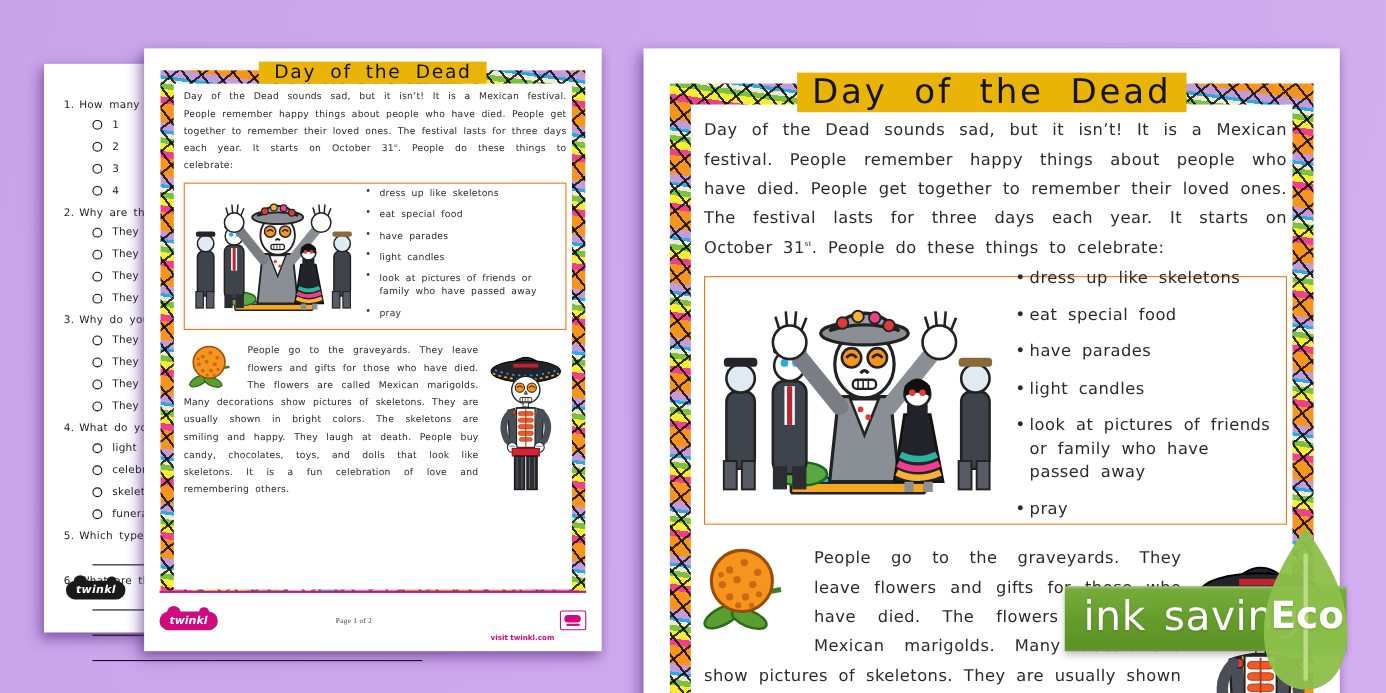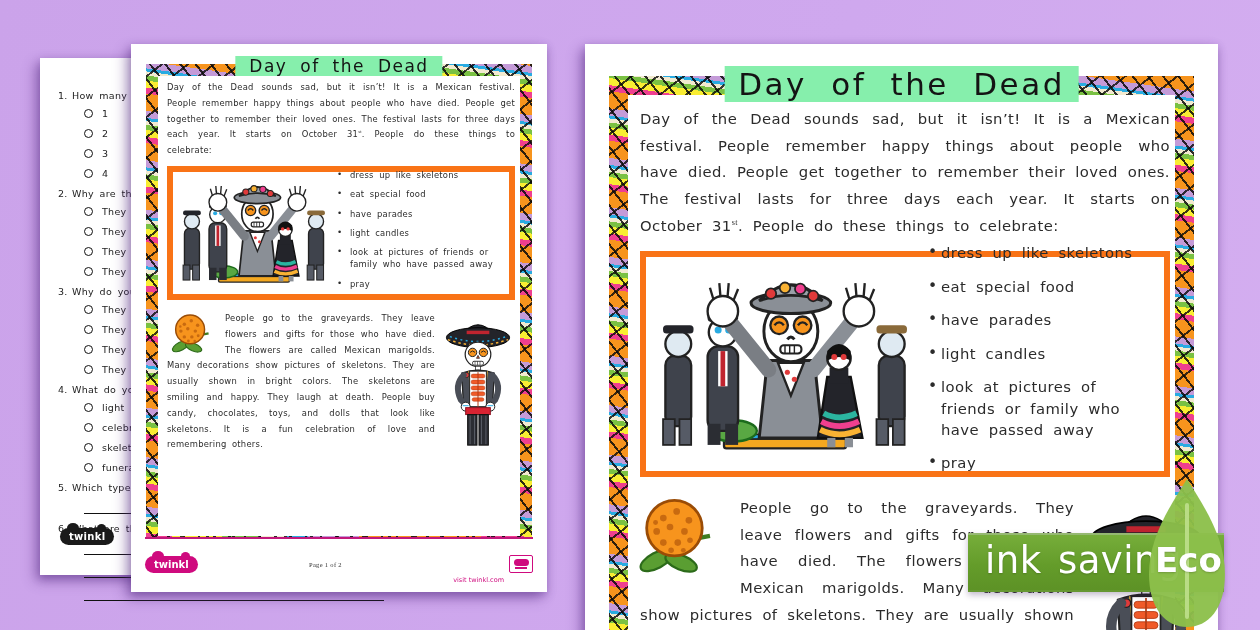--- a/index.html
+++ b/index.html
@@ -44,7 +44,7 @@
   .frame { position:absolute; }
   .frame .inner { position:absolute; background:#fff; }
   .wtitle { position:absolute; left:50%; transform:translateX(-50%);
-    background:#86efac; padding:0 14px; white-space:nowrap; color:#141414;
+    background:#eab308; padding:0 14px; white-space:nowrap; color:#141414;
     font-weight:500; z-index:5;text-align:right; }
   .redbox { border:6px solid #f97316; display:flex; align-items:center; background:#fff; }
   .bullets { list-style:none; }

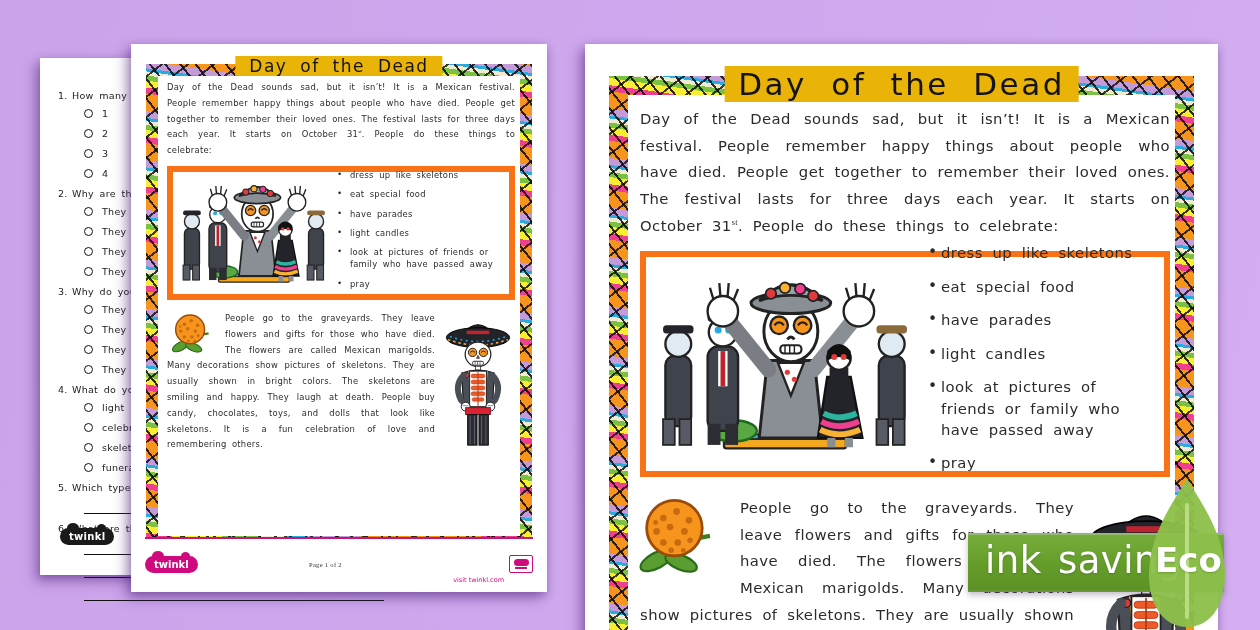--- a/index.html
+++ b/index.html
@@ -46,7 +46,7 @@
   .wtitle { position:absolute; left:50%; transform:translateX(-50%);
     background:#eab308; padding:0 14px; white-space:nowrap; color:#141414;
     font-weight:500; z-index:5;text-align:right; }
-  .redbox { border:6px solid #f97316; display:flex; align-items:center; background:#fff; }
+  .redbox { border:1px solid #f97316; display:flex; align-items:center; background:#fff; }
   .bullets { list-style:none; }
   .bullets li { position:relative; padding-left:13px; }
   .bullets li:before { content:"•"; position:absolute; left:0; top:-1px; font-size:1.05em; }

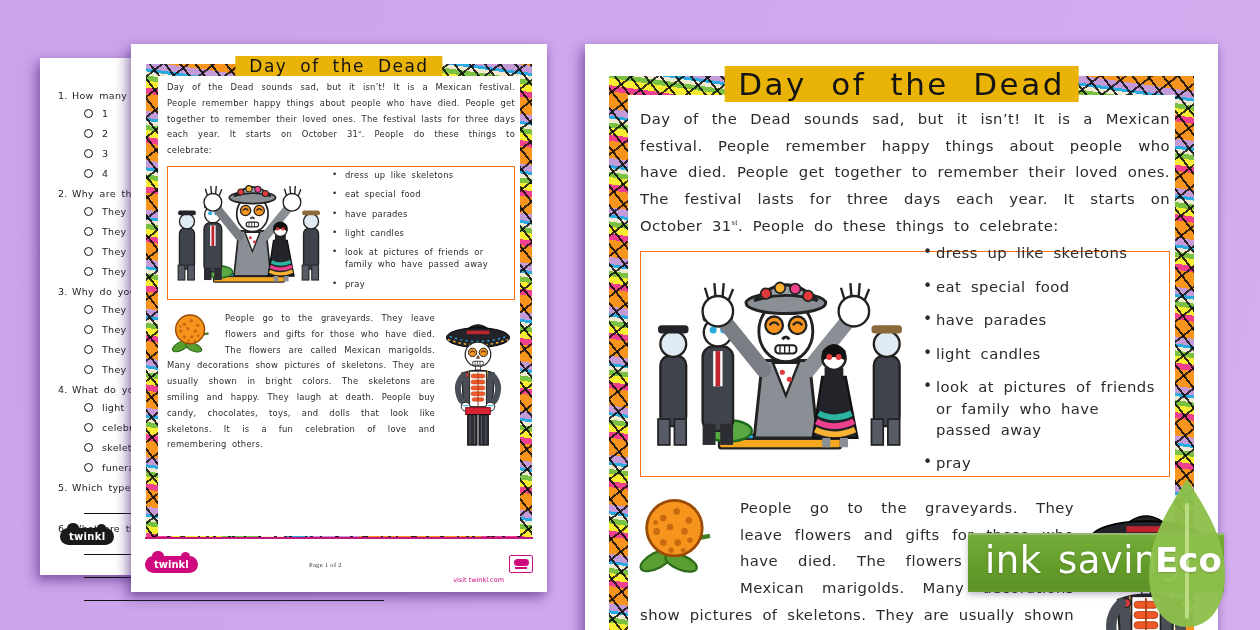--- a/index.html
+++ b/index.html
@@ -22,7 +22,7 @@
   .radio { width:9px; height:9px; border:1.6px solid #111; border-radius:50%; flex:0 0 auto; background:#fff; }
   .ansline { border-bottom:1.4px solid #111; height:14px; margin:0 0 9px 26px; width:300px; }
   .cloud { position:relative; display:inline-block; background:#1a1a1a; color:#fff;
-    font-weight:bold; font-size:10px; line-height:17px;
+    font-weight:bold; font-style:italic; font-size:10px; line-height:17px;
     padding:0 9px; border-radius:9px; }
   .cloud:before { content:""; position:absolute; top:-5px; left:7px; width:12px; height:10px;
     border-radius:50%; background:inherit; }

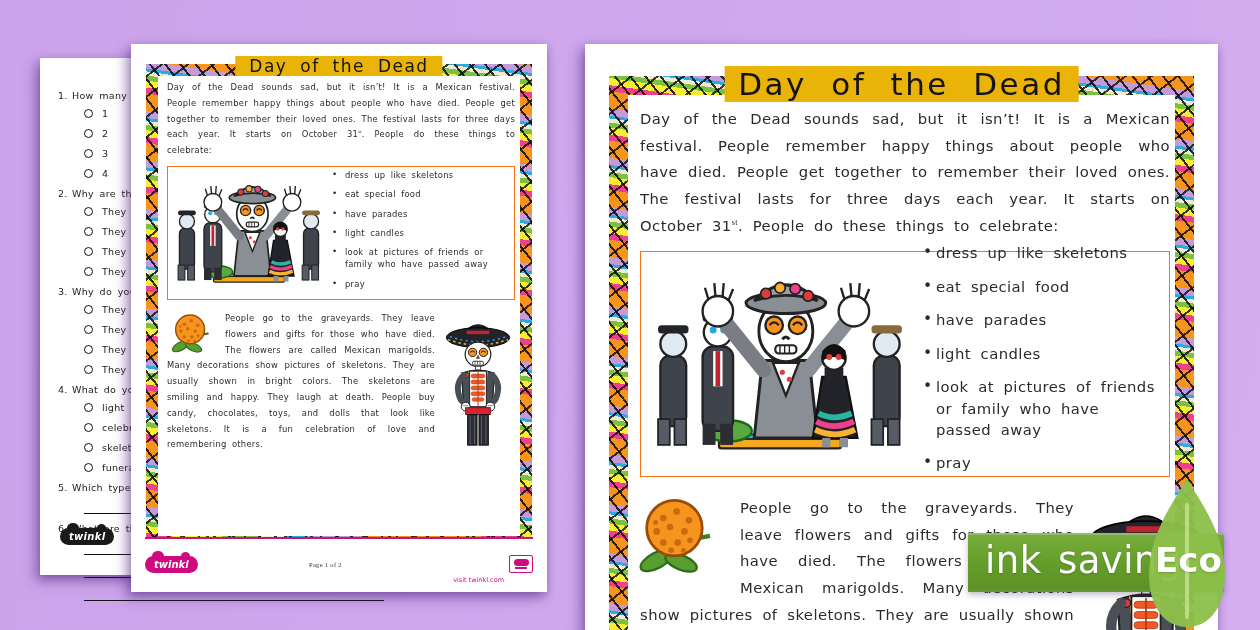--- a/index.html
+++ b/index.html
@@ -70,7 +70,7 @@
   .pfoot { position:absolute; left:14px; right:14px; bottom:8px; border-top:2px solid #c2187c;
     padding-top:5px; display:flex; align-items:center; justify-content:space-between; z-index:6; background:#fff; }
   .pfoot .pagenum { font-size:6.5px; color:#333; letter-spacing:.05em;font-family:Liberation Serif, serif; }
-  .pfoot .visit { font-size:6.5px; color:#cf0a7e; font-weight:normal; margin-right:5px;margin-top:32px; }
+  .pfoot .visit { font-size:6.5px; color:#cf0a7e; font-weight:bold; margin-right:5px;margin-top:32px; }
   .pfoot .right { display:flex; align-items:center; }
   .badge { width:24px; height:18px; border:1px solid #cf0a7e; border-radius:2px;
     display:flex; flex-direction:column; align-items:center; justify-content:center; gap:1px; }

